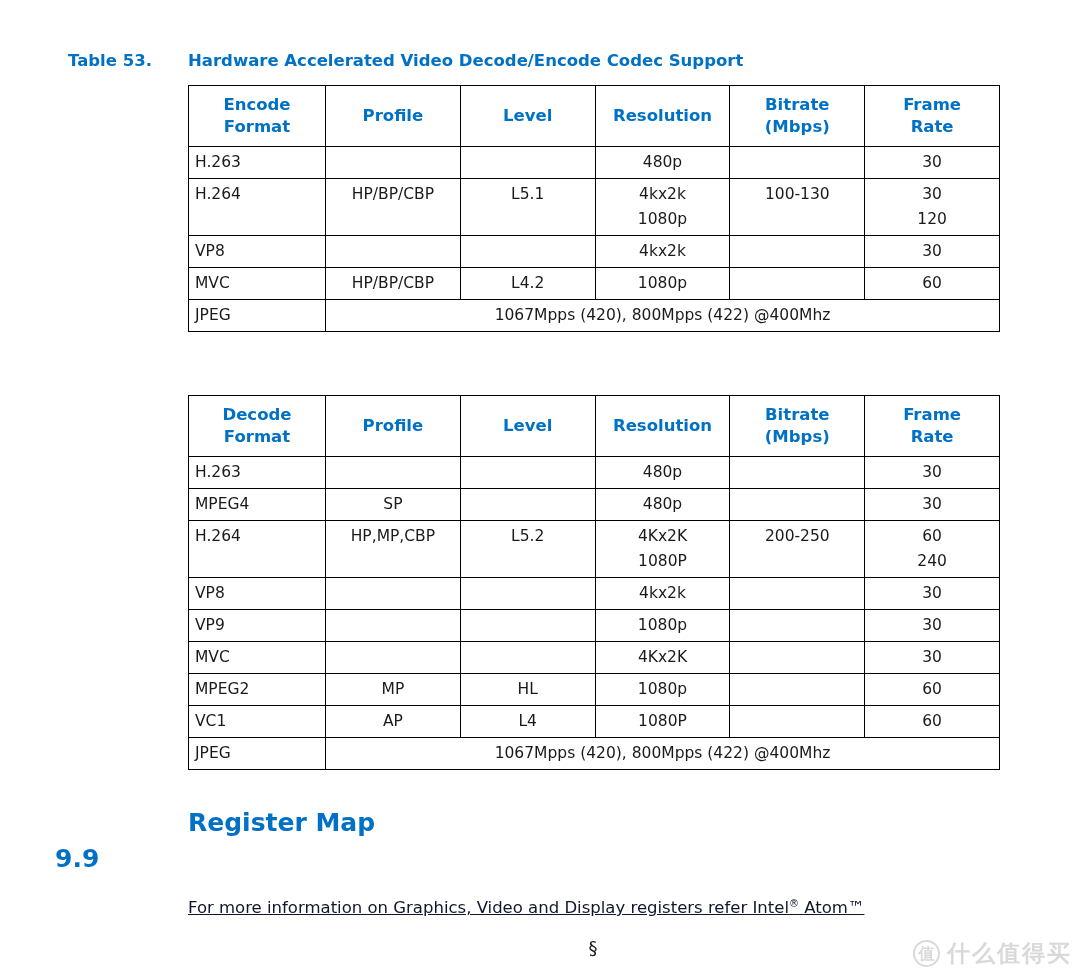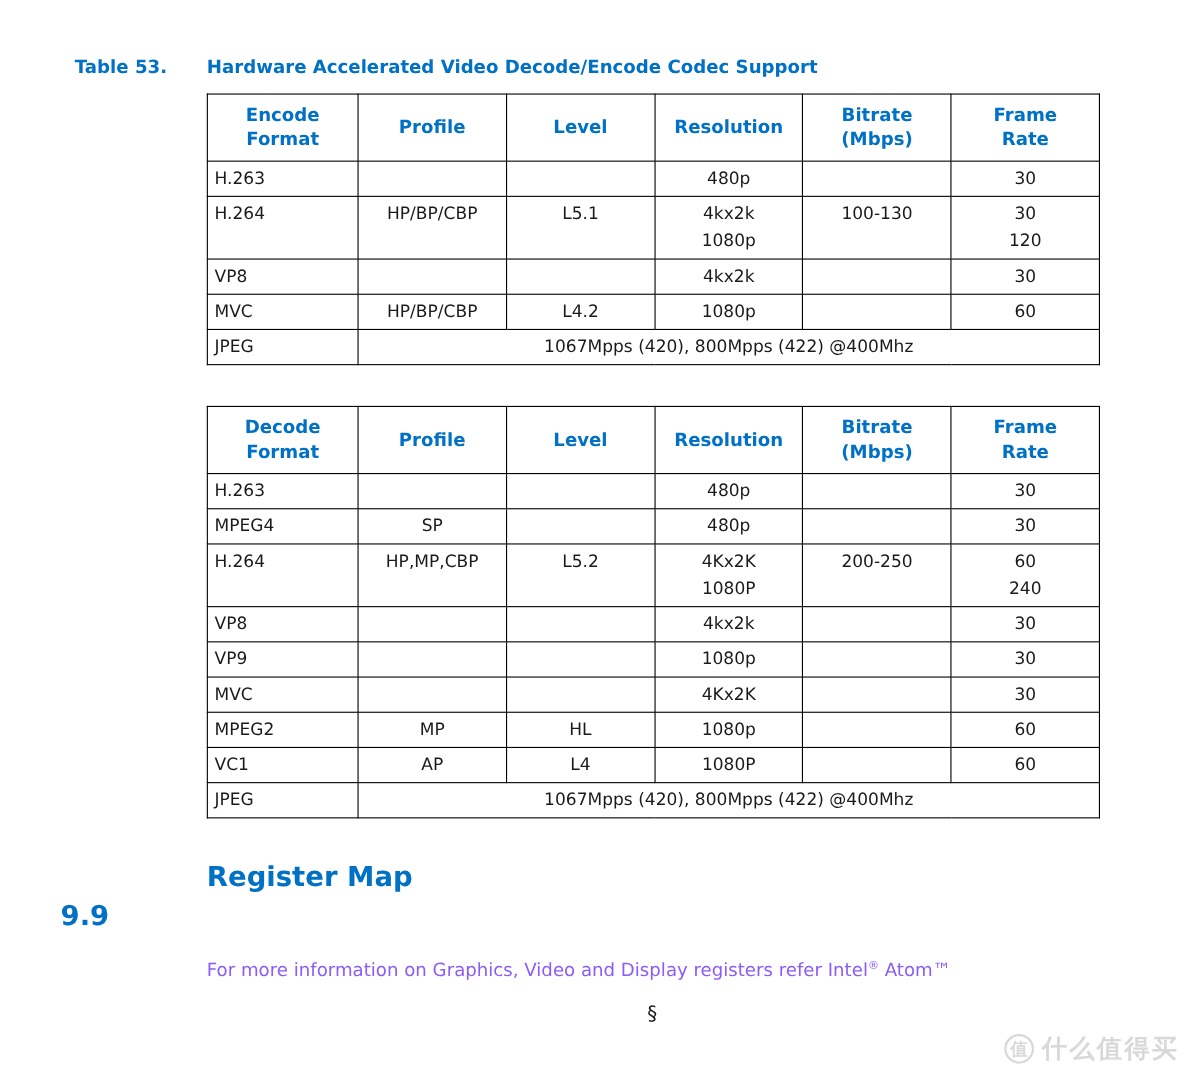--- a/index.html
+++ b/index.html
@@ -29,7 +29,7 @@
     table-layout: fixed;
     margin-top: 13px;
   }
-  table.codec-table.second { margin-top: 37px; border-radius: 22px; }
+  table.codec-table.second { margin-top: 63px; border-radius: 22px; }
   table.codec-table col.c1 { width: 137px; }
   th, td {
     border: 1.5px solid #000000;

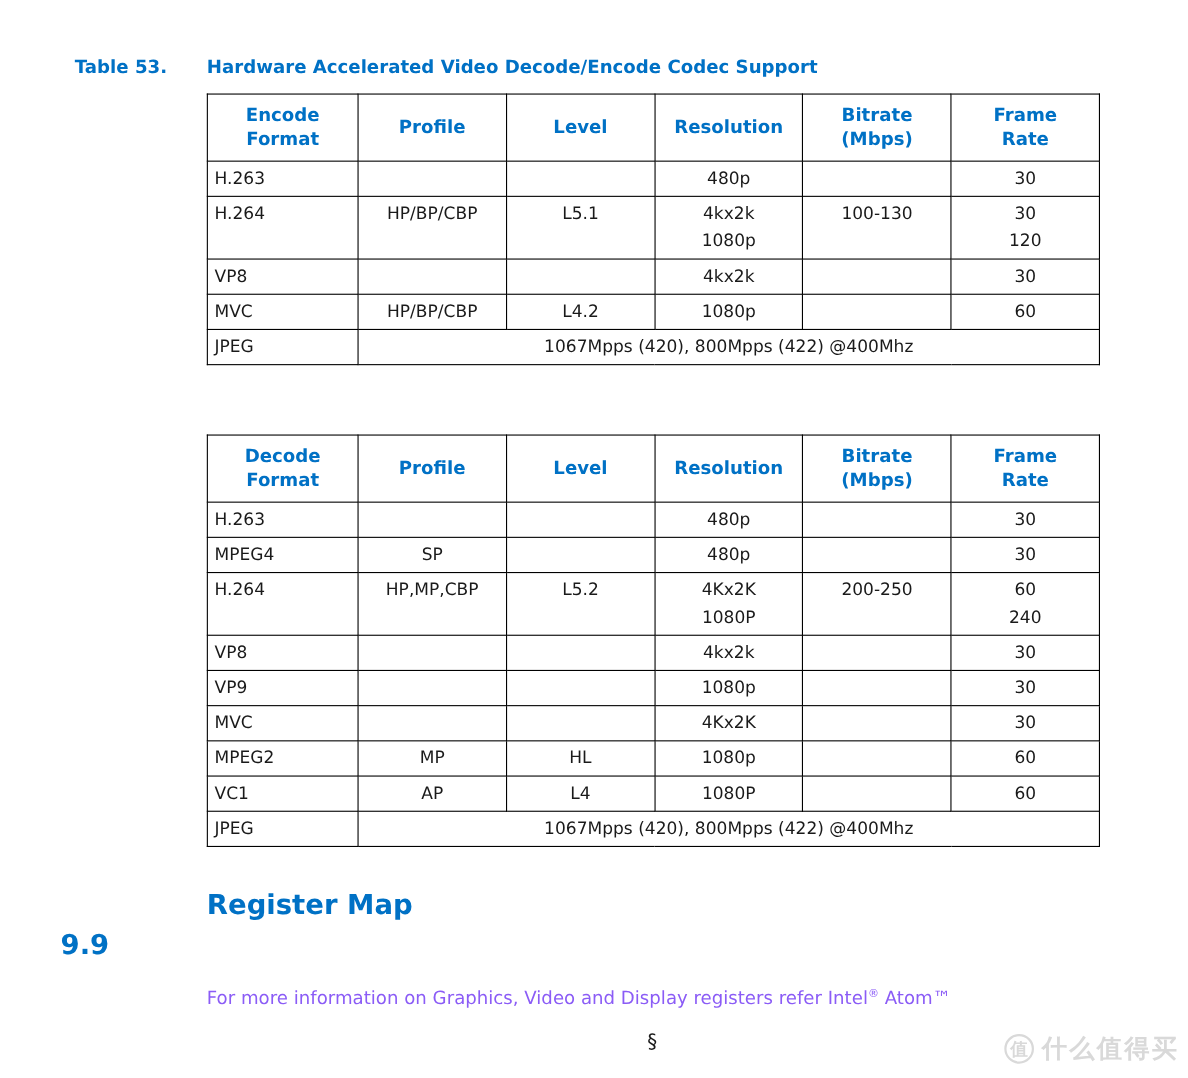--- a/index.html
+++ b/index.html
@@ -66,7 +66,8 @@
     width: 806px;
     font-size: 16.5px;
     line-height: 25px;
-    color: #8b5cf6;
+    color: #0f172a;
+    text-decoration: underline;
   }
   .para sup { font-size: 10px; line-height: 0; }
   .footer-mark {

